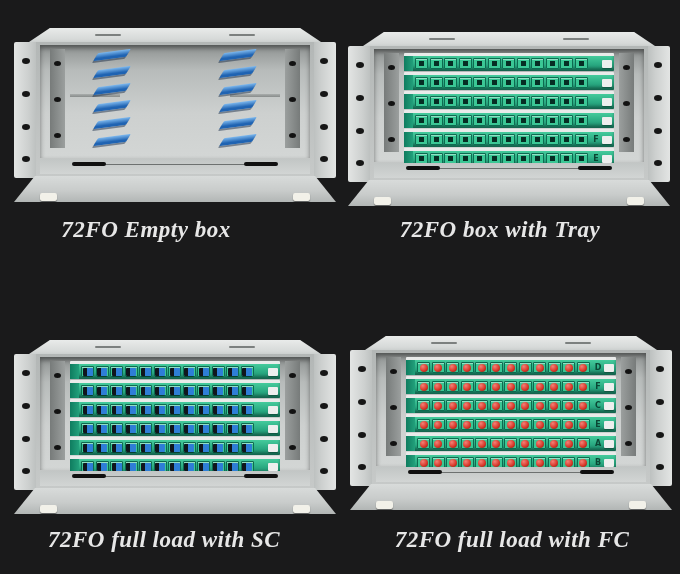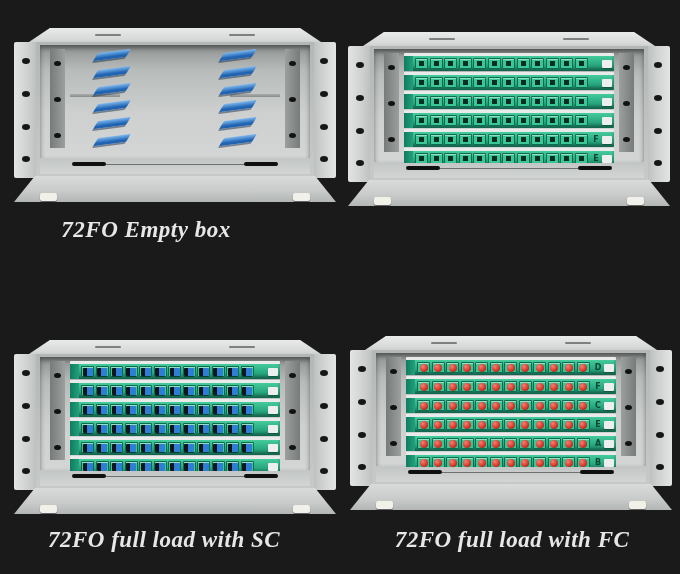--- a/index.html
+++ b/index.html
@@ -1110,6 +1110,7 @@
 </div>
 
   <div class="caption cap-0">72FO Empty box</div>
+  <div class="caption cap-1">72FO box with Tray</div>
   <div class="caption cap-2">72FO full load with SC</div>
   <div class="caption cap-3">72FO full load with FC</div>
 

